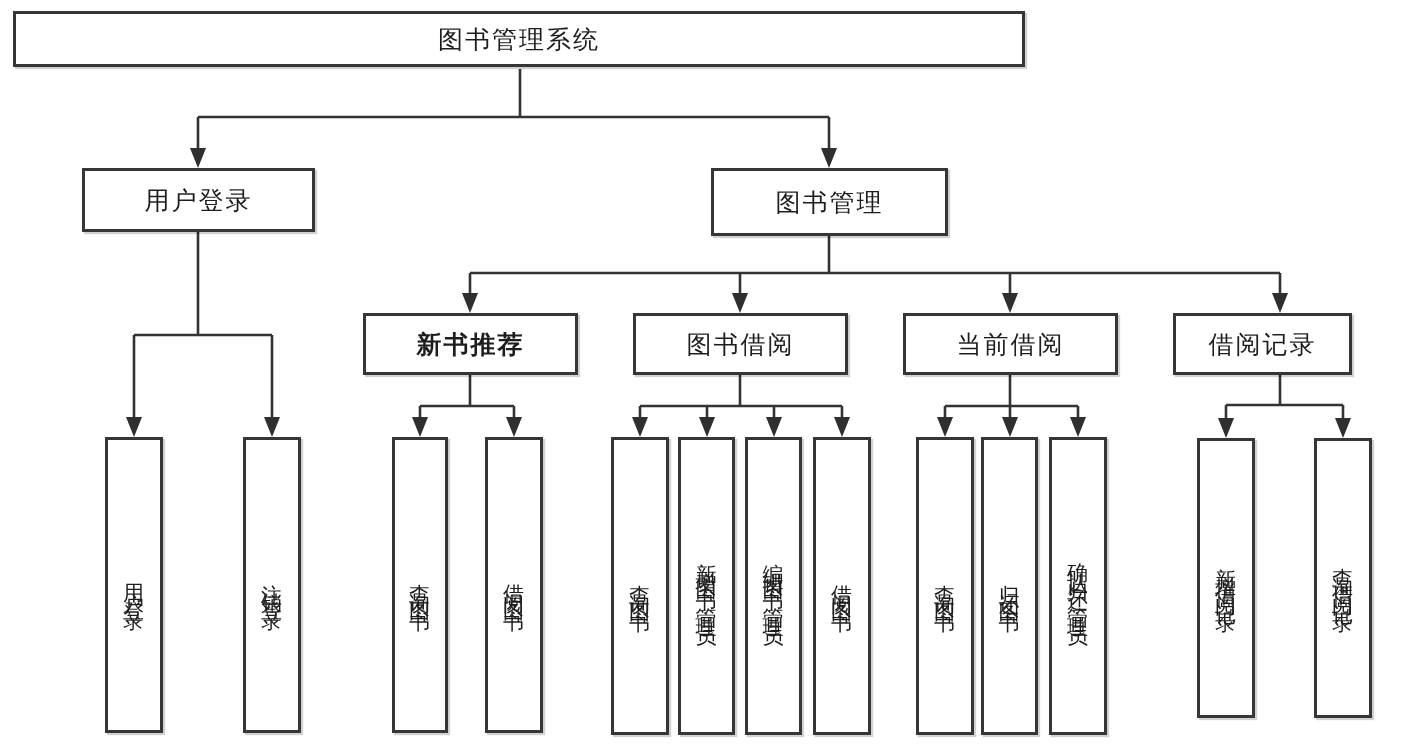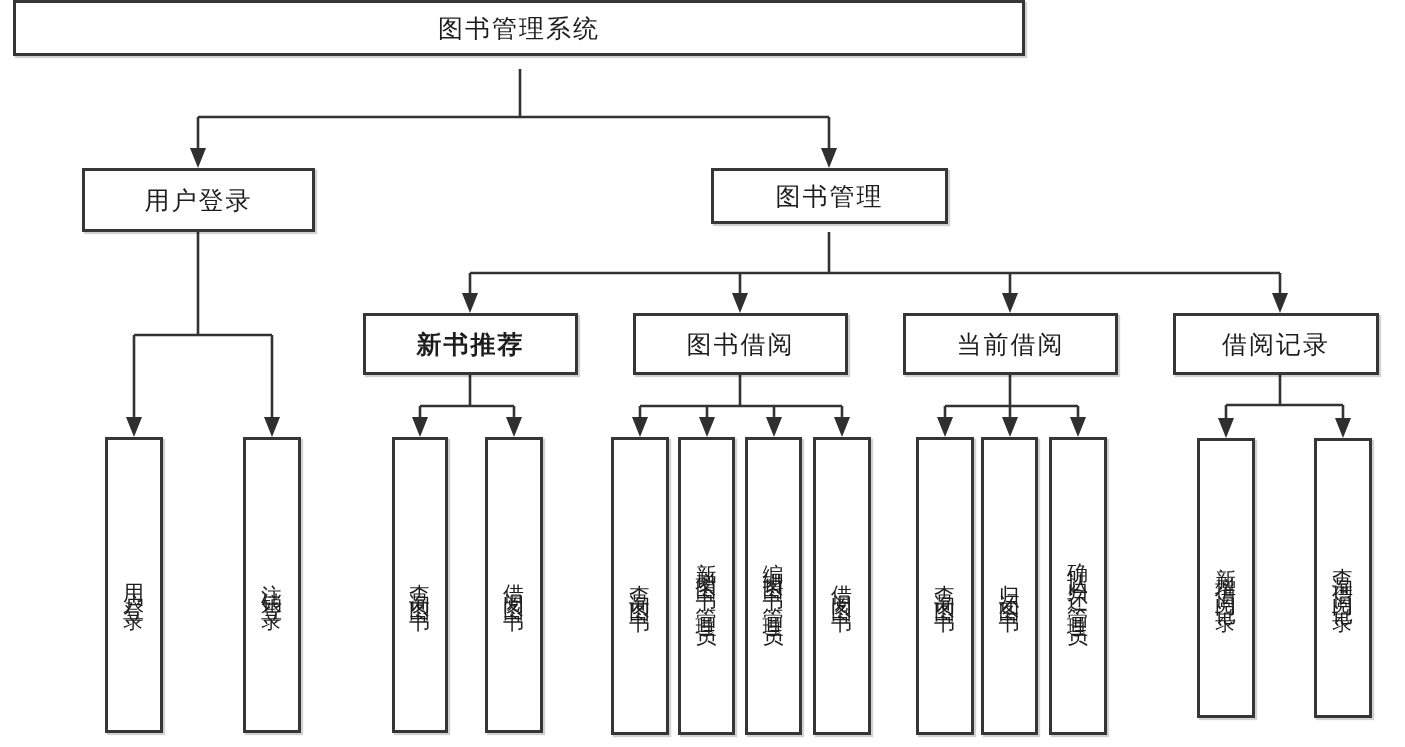--- a/index.html
+++ b/index.html
@@ -83,7 +83,7 @@
     </g>
   </svg>
 
-  <div class="box h" style="left:13px; top:0; width:1012px; height:56px;">
+  <div class="box h" style="left:13px; top:11px; width:1012px; height:56px;">
     <span class="lbl">图书管理系统</span>
   </div>
 

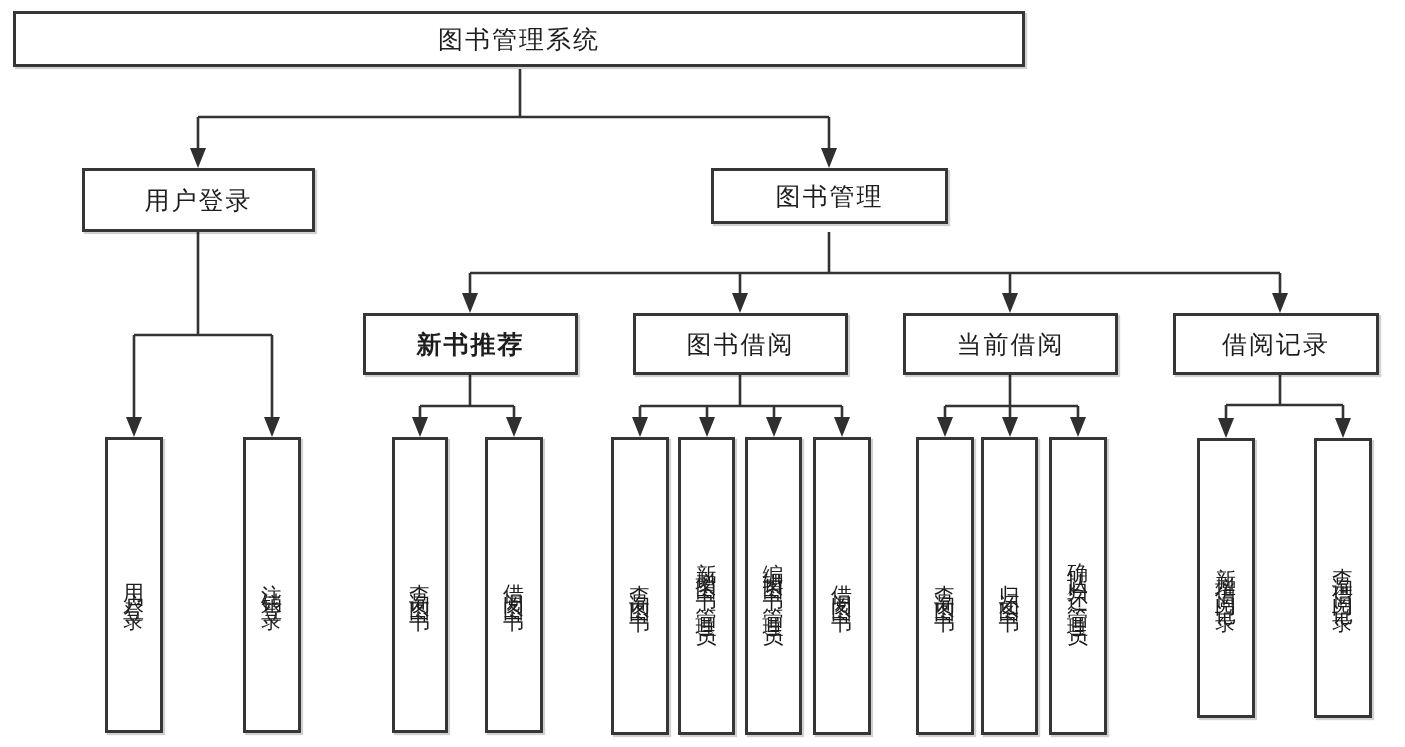--- a/index.html
+++ b/index.html
@@ -90,7 +90,7 @@
   <div class="box h" style="left:82px; top:168px; width:233px; height:64px;">
     <span class="lbl">用户登录</span>
   </div>
-  <div class="box h" style="left:711px; top:168px; width:237px; height:56px;">
+  <div class="box h" style="left:711px; top:168px; width:237px; height:68px;">
     <span class="lbl">图书管理</span>
   </div>
 

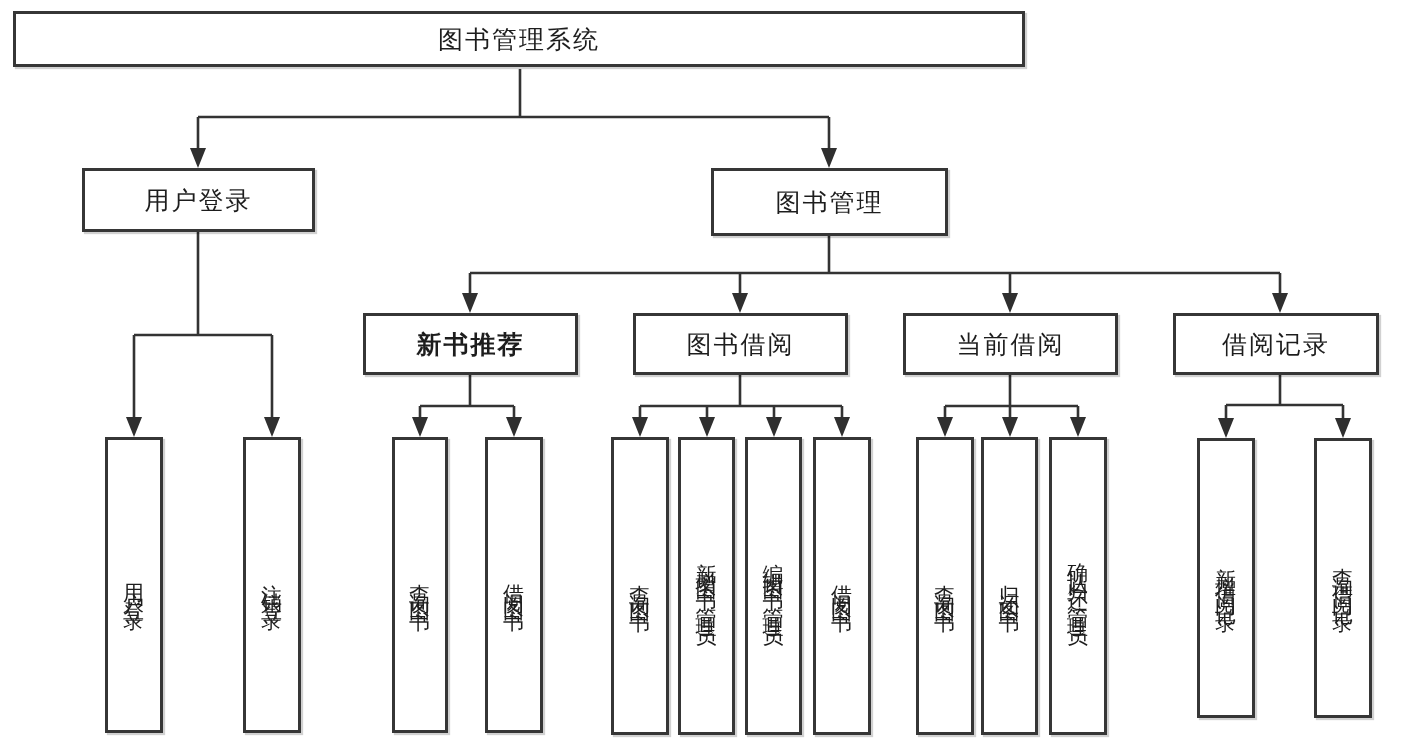--- a/index.html
+++ b/index.html
@@ -103,7 +103,7 @@
   <div class="box h" style="left:903px; top:313px; width:215px; height:62px;">
     <span class="lbl">当前借阅</span>
   </div>
-  <div class="box h" style="left:1173px; top:313px; width:206px; height:62px;">
+  <div class="box h" style="left:1173px; top:313px; width:179px; height:62px;">
     <span class="lbl">借阅记录</span>
   </div>
 

